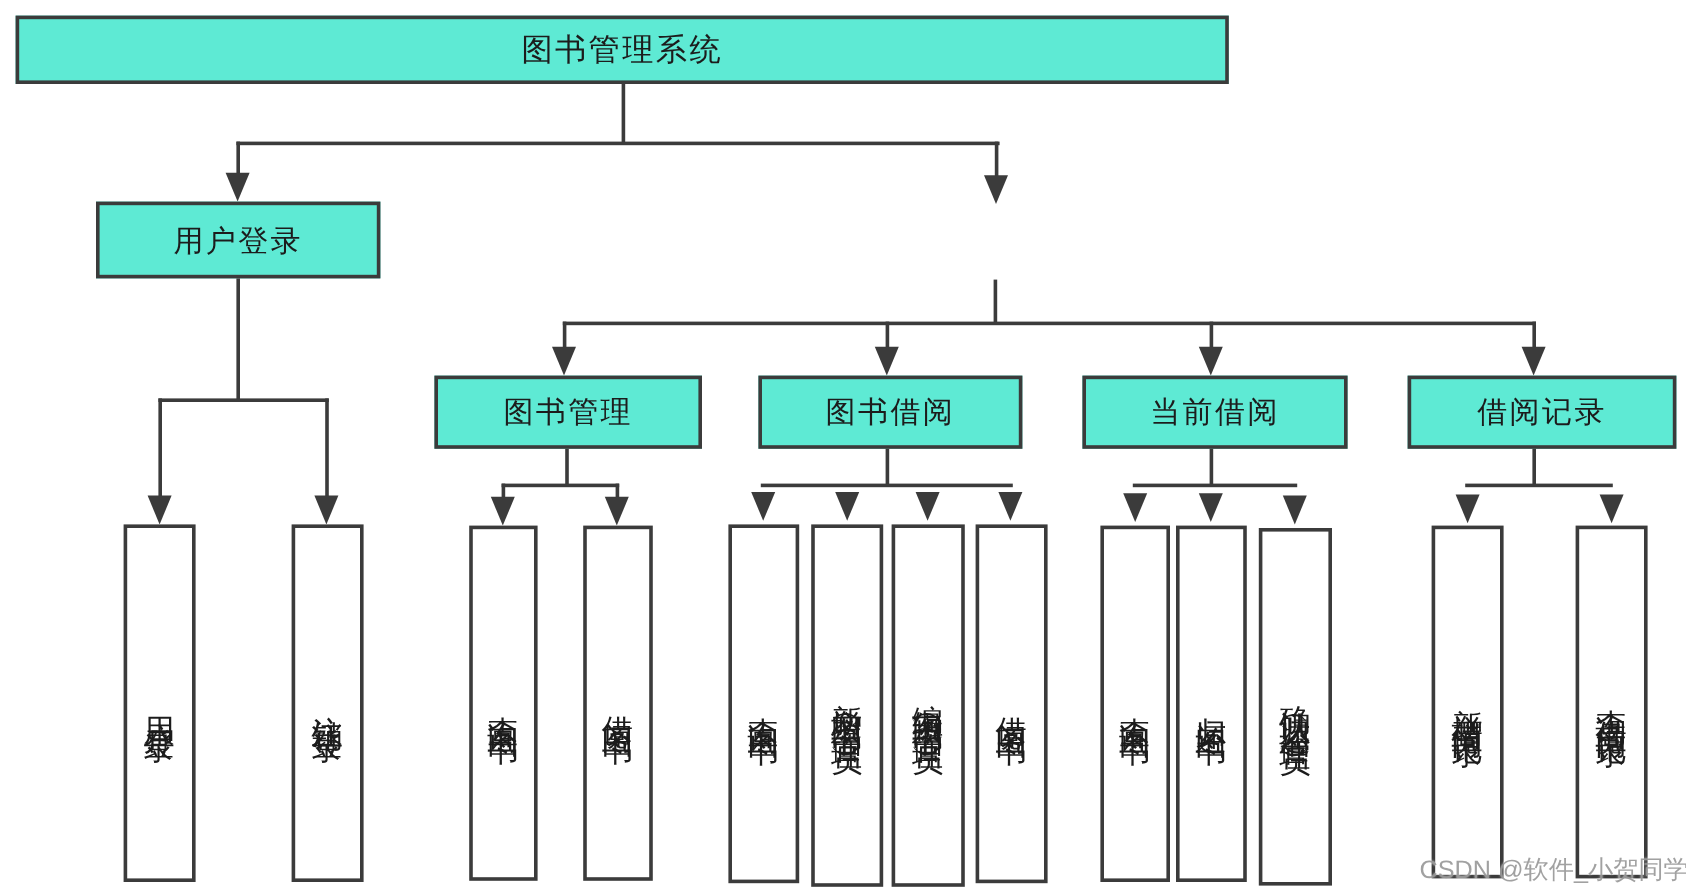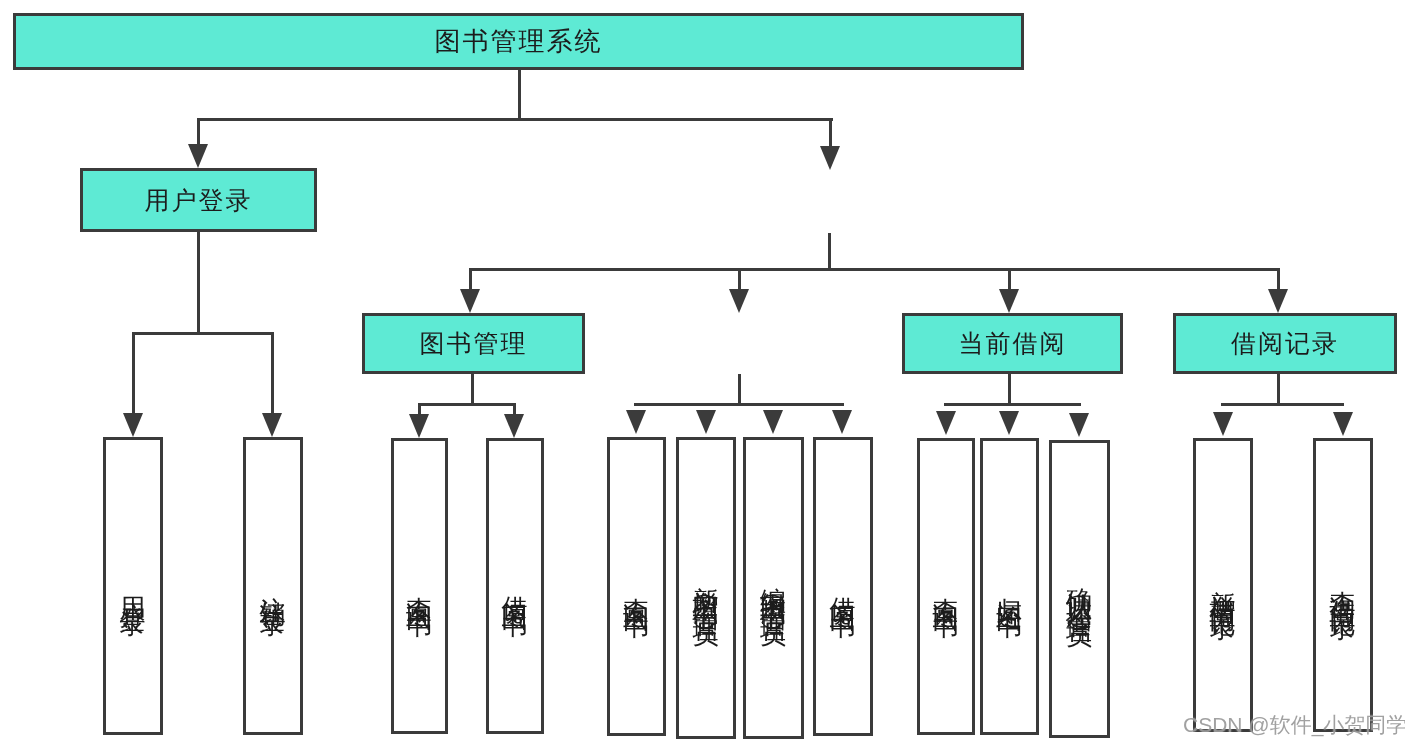--- a/index.html
+++ b/index.html
@@ -95,6 +95,7 @@
   <div class="arrow" style="left:1268px;top:289px;"></div>
 
   <div class="hbox" style="left:362px;top:313px;width:223px;height:61px;">图书管理</div>
+  <div class="hbox" style="left:632px;top:313px;width:220px;height:61px;">图书借阅</div>
   <div class="hbox" style="left:1173px;top:313px;width:224px;height:61px;">借阅记录</div>
   <div class="hbox" style="left:902px;top:313px;width:221px;height:61px;">当前借阅</div>
 

